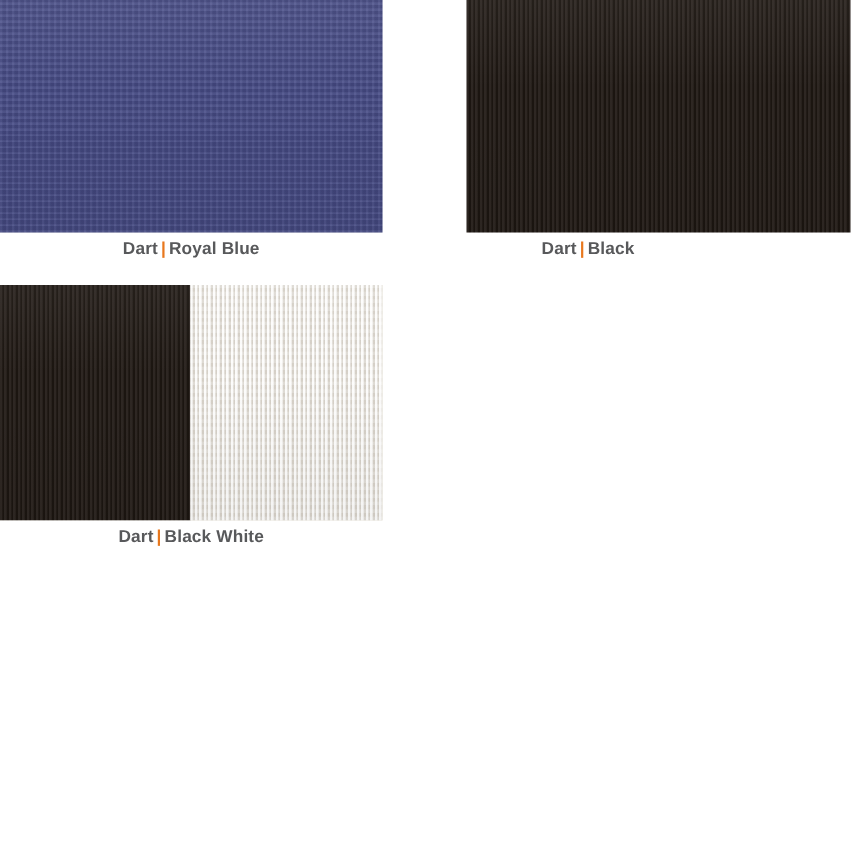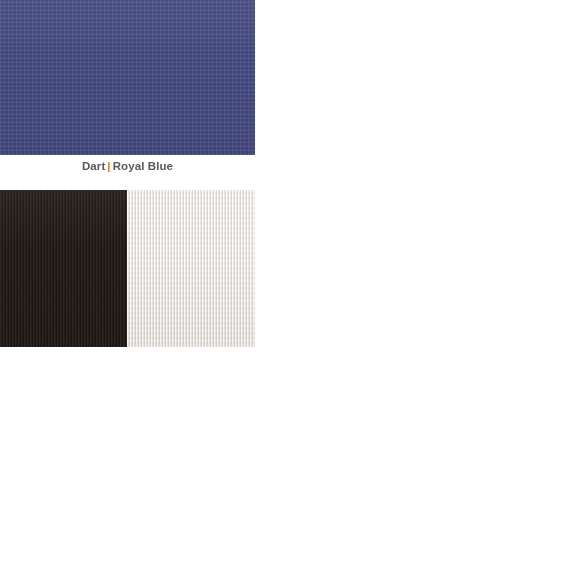--- a/index.html
+++ b/index.html
@@ -130,6 +130,14 @@
     </div>
   </div>
 
+  <div class="swatch-card" style="left:311px; top:0px; width:256px;">
+    <div class="swatch-image tex-rib" style="height:155px; background-color:#1e1712;">
+      <div class="swatch-sheen"></div>
+    </div>
+    <div class="swatch-caption" style="width:256px; margin-left:-47px;">
+      <span class="caption-brand">Dart</span><span class="caption-sep">|</span><span class="caption-name">Black</span>
+    </div>
+  </div>
 
   <div class="swatch-card" style="left:0px; top:190px; width:255px;">
     <div class="swatch-image" style="height:157px; background-color:#ede9e2;">

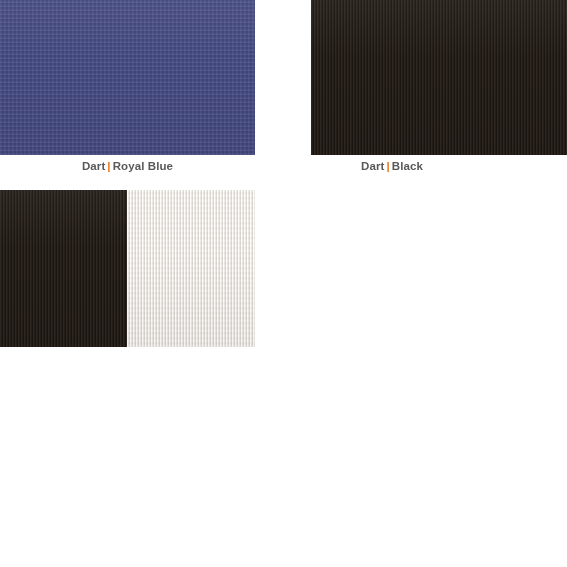--- a/index.html
+++ b/index.html
@@ -145,6 +145,9 @@
       <div class="swatch-half right tex-rib-light" style="width:128px; background-color:#ede9e2;"></div>
       <div class="swatch-sheen"></div>
     </div>
+    <div class="swatch-caption">
+      <span class="caption-brand">Dart</span><span class="caption-sep">|</span><span class="caption-name">Black White</span>
+    </div>
   </div>
 
 </div>

